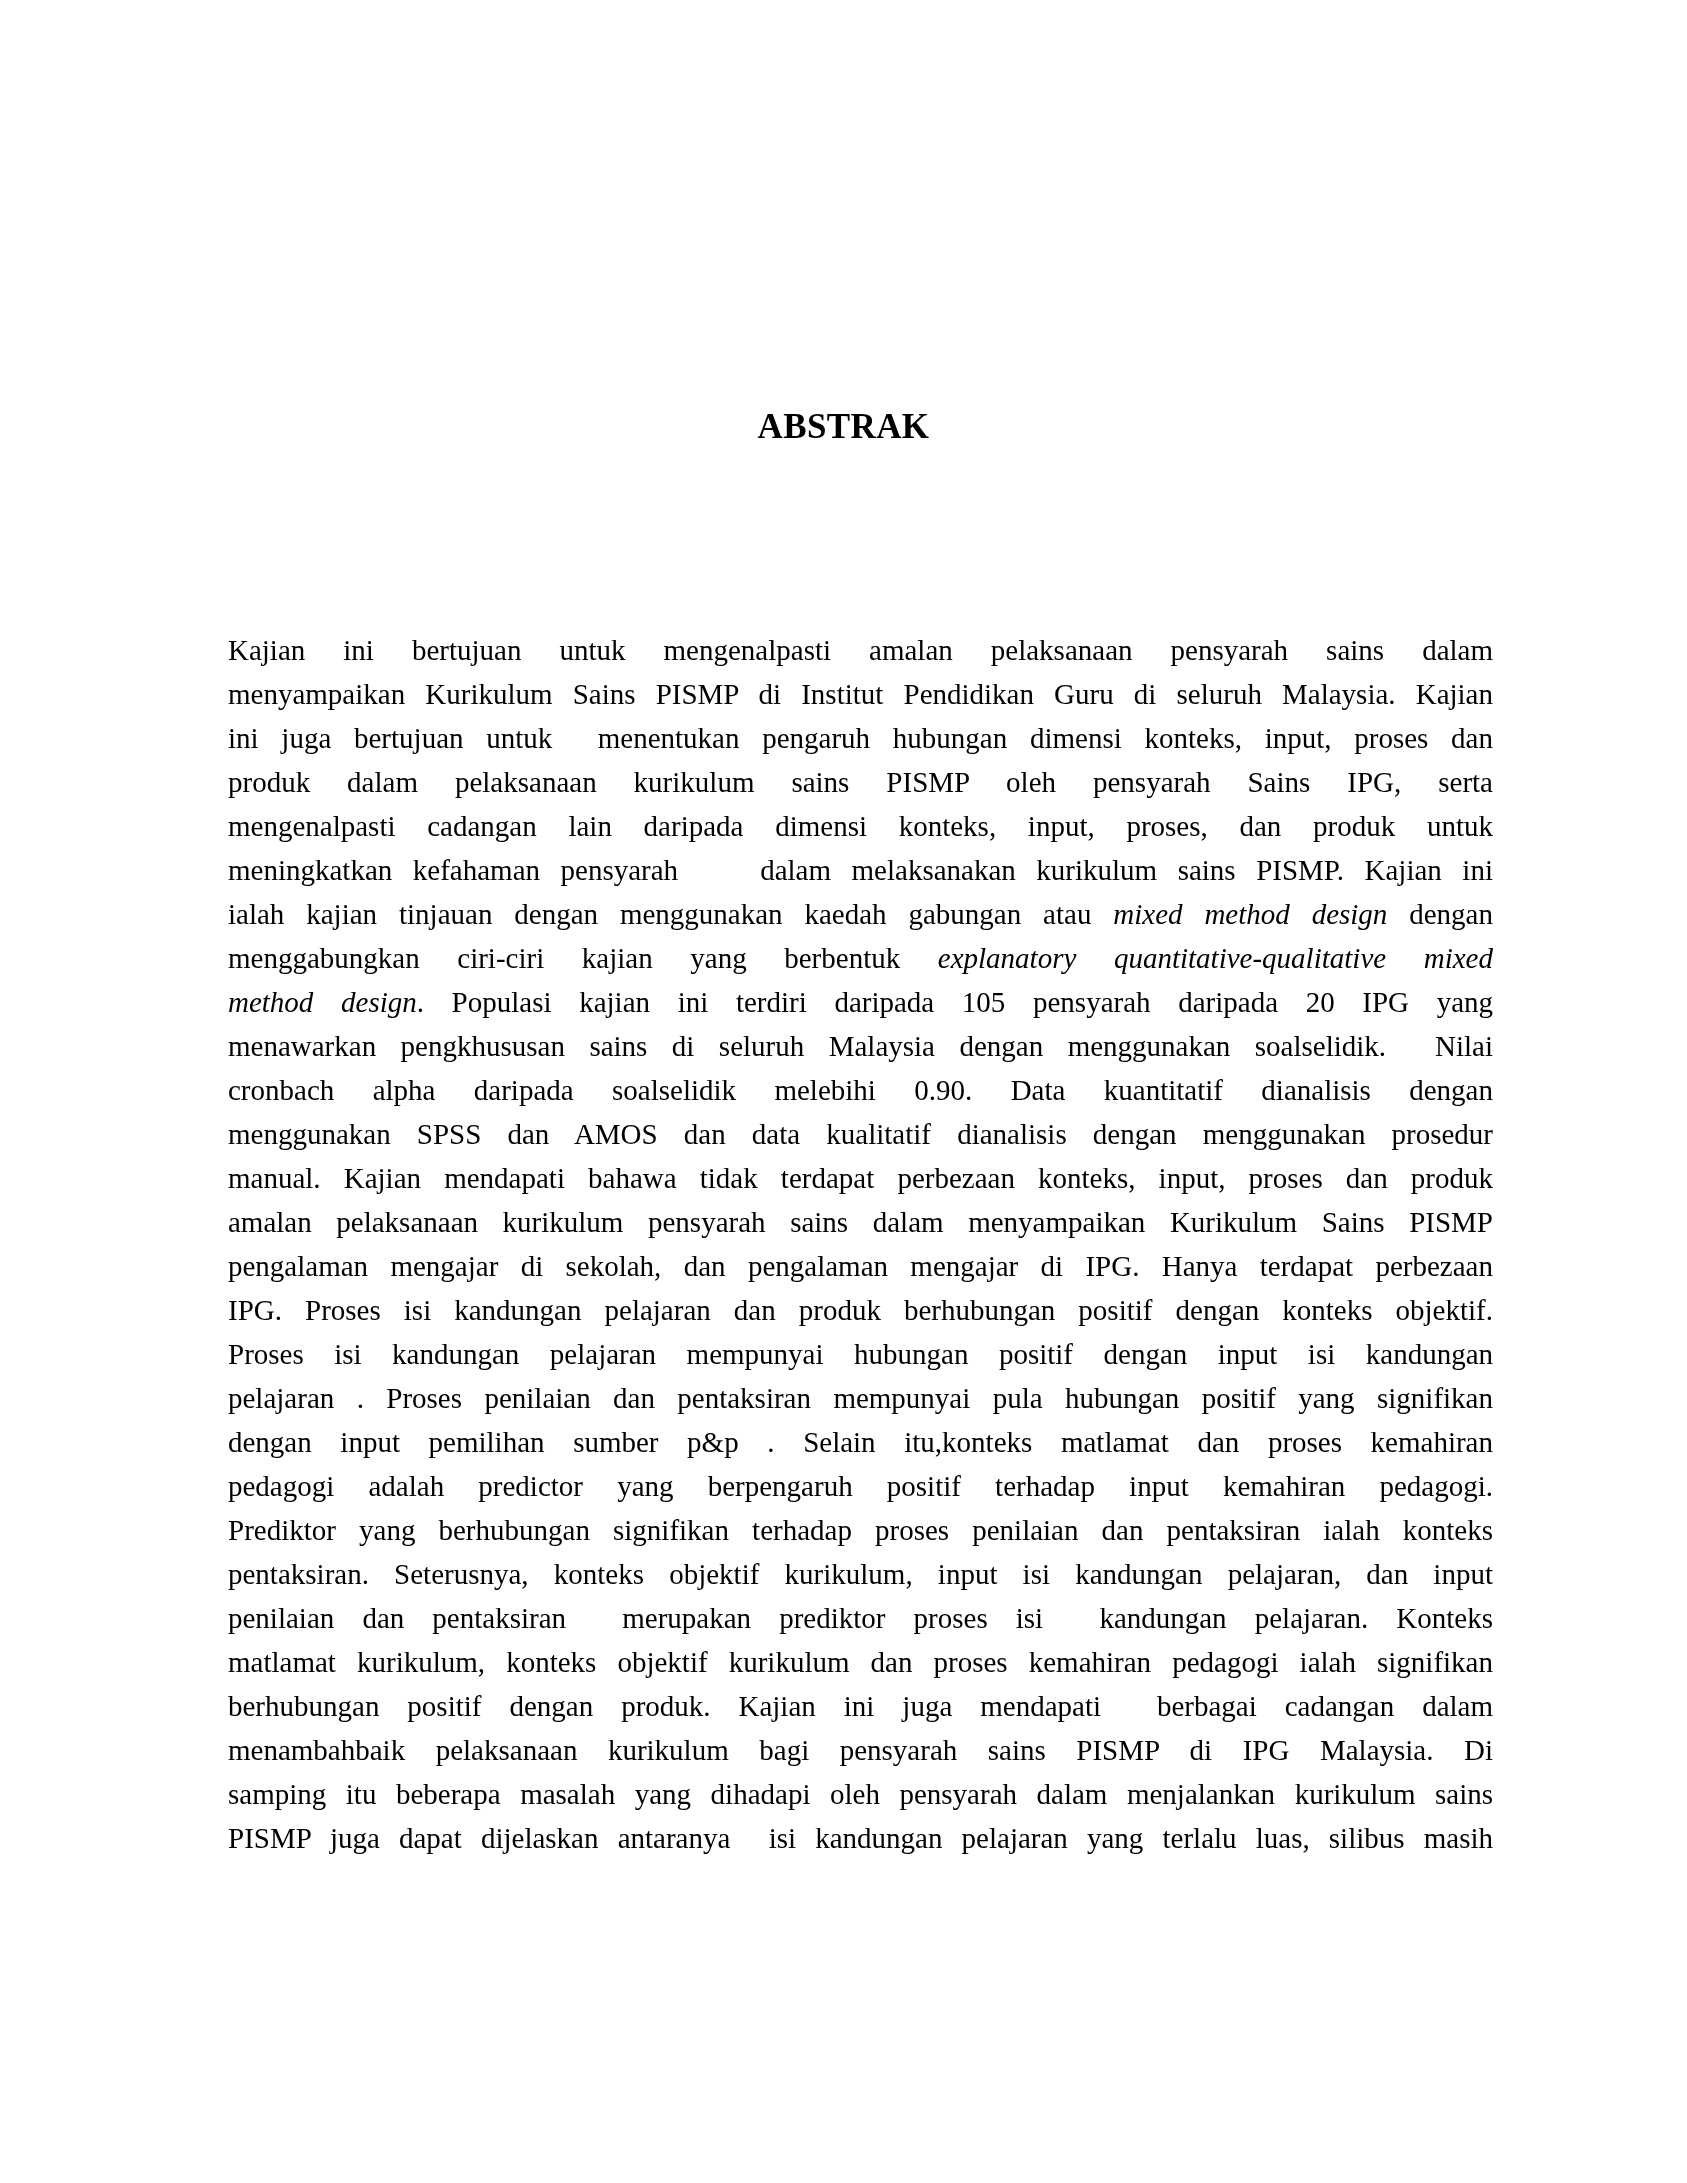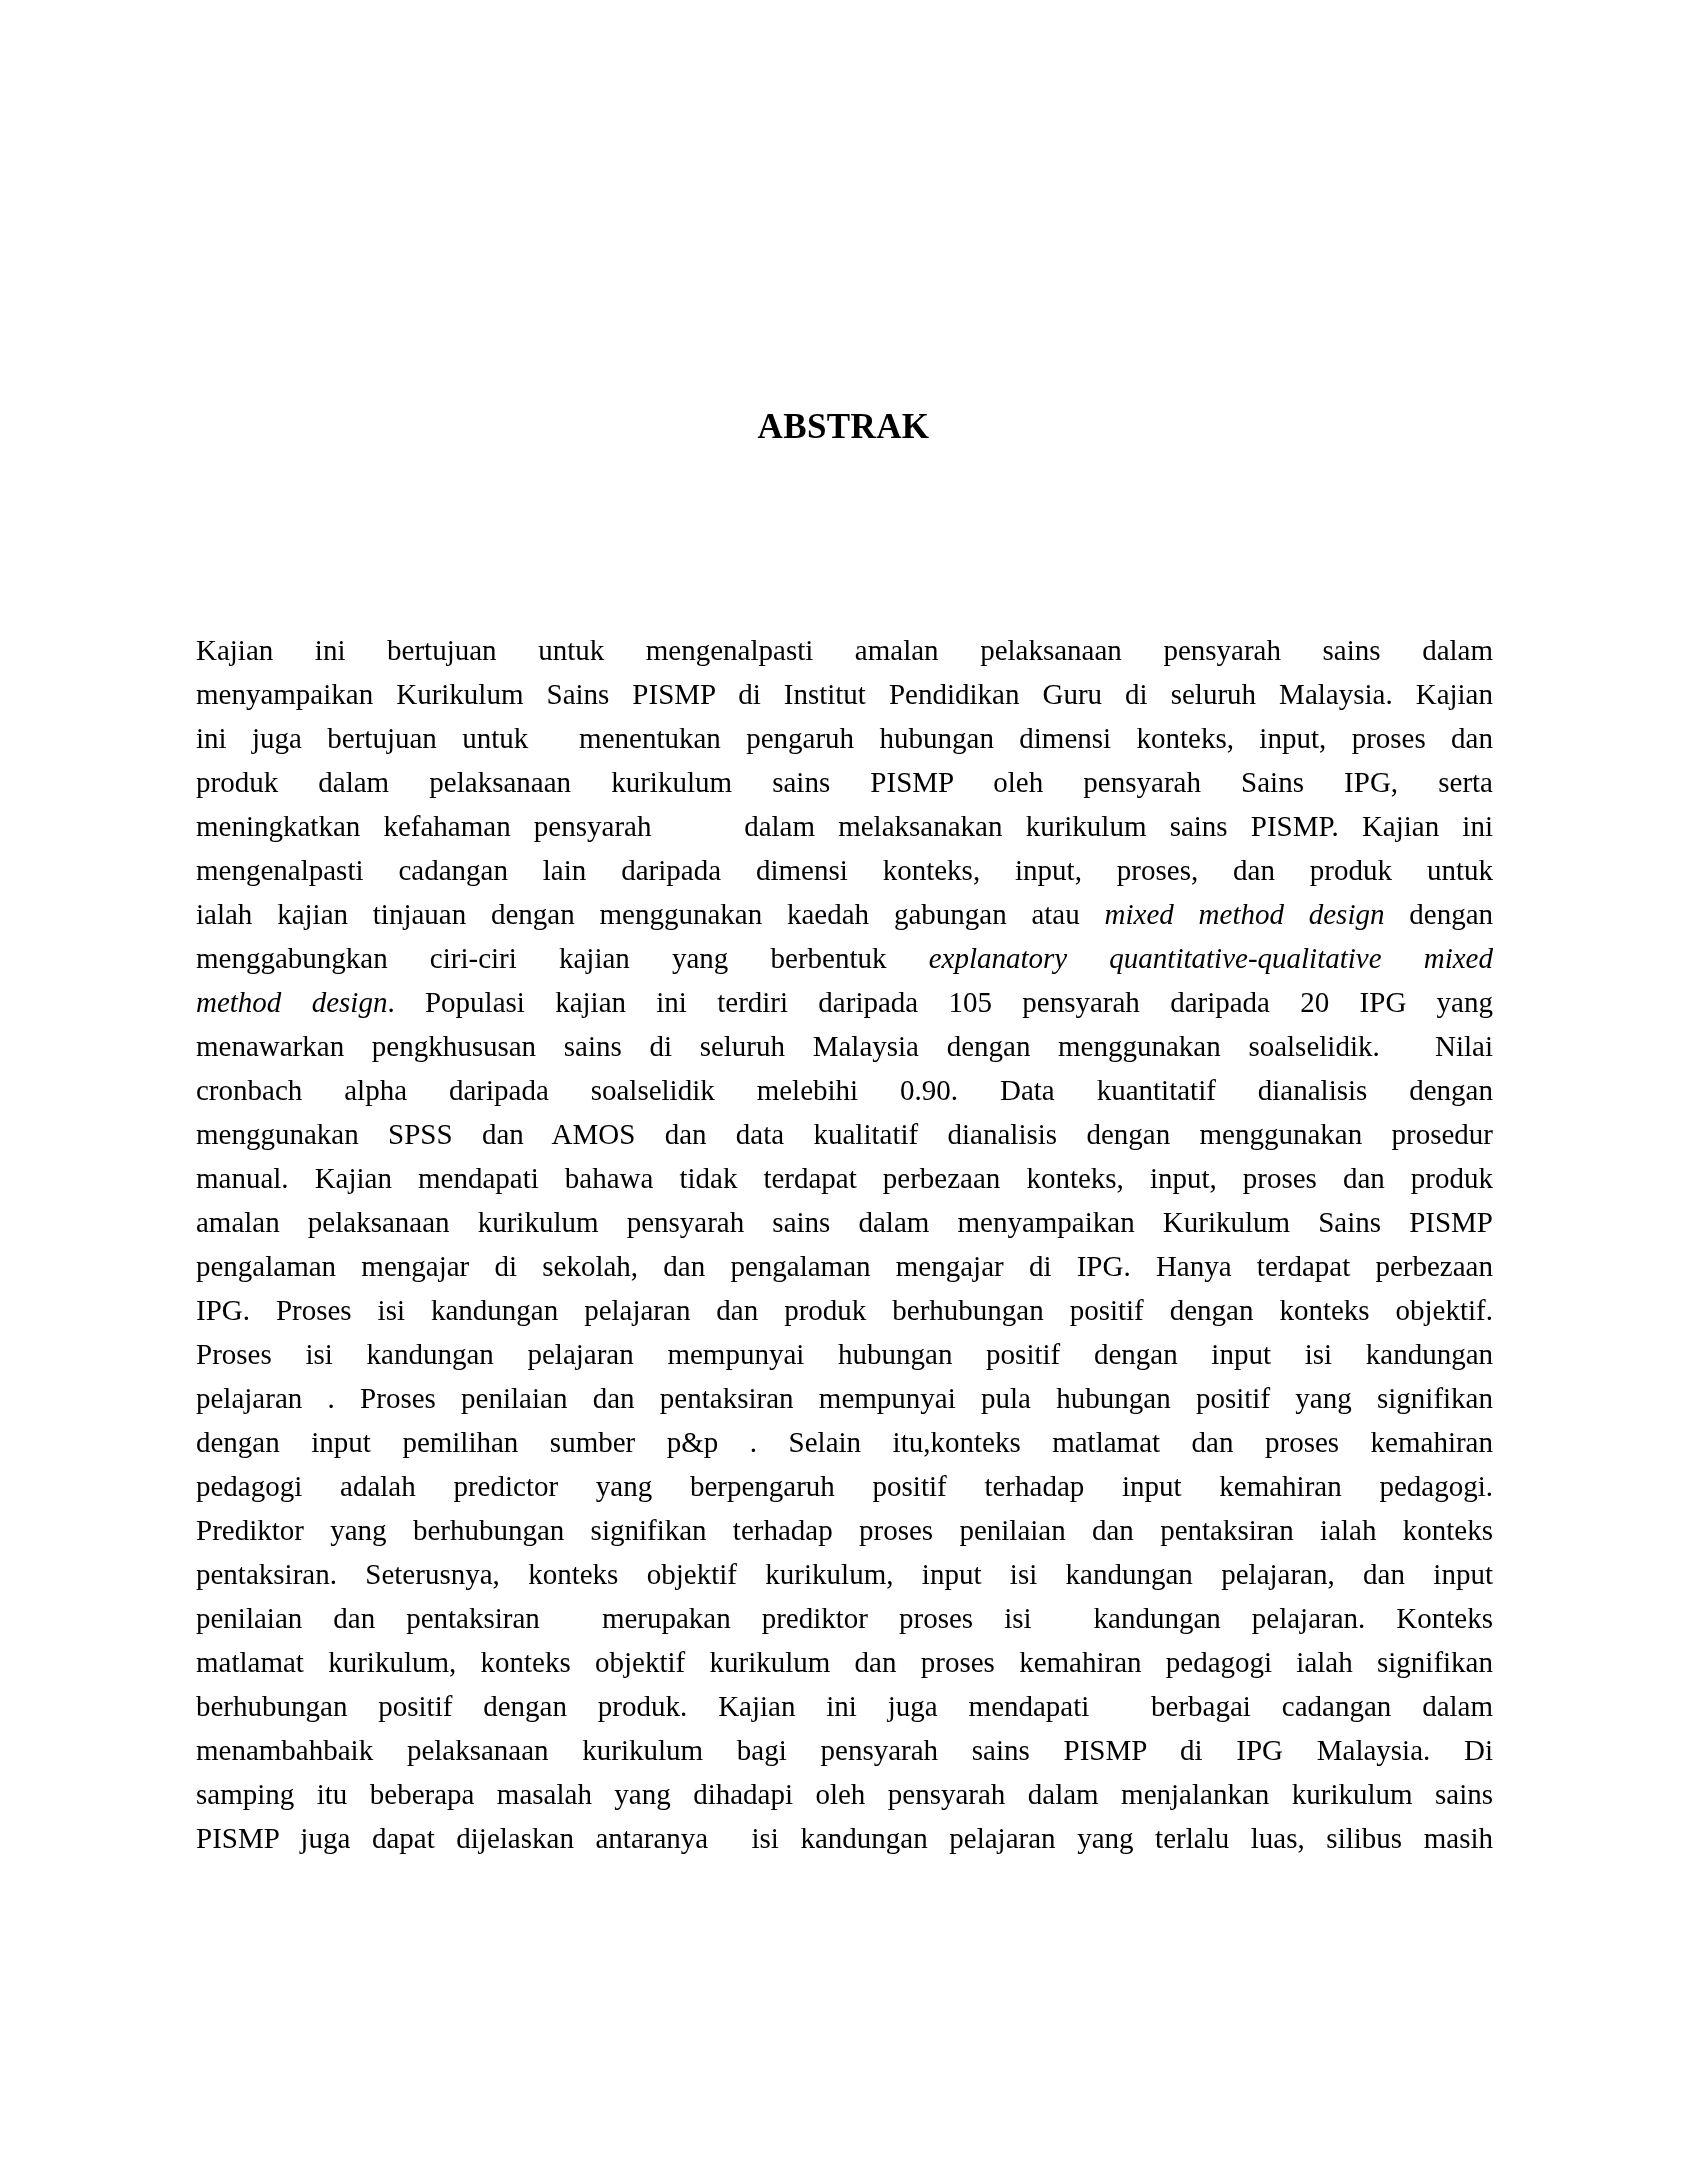--- a/index.html
+++ b/index.html
@@ -42,6 +42,7 @@
     -moz-text-align-last: justify;
     text-align-last: justify;
     white-space: normal;
+    margin-left: 32px;
   }
   .italic {
     font-style: italic;

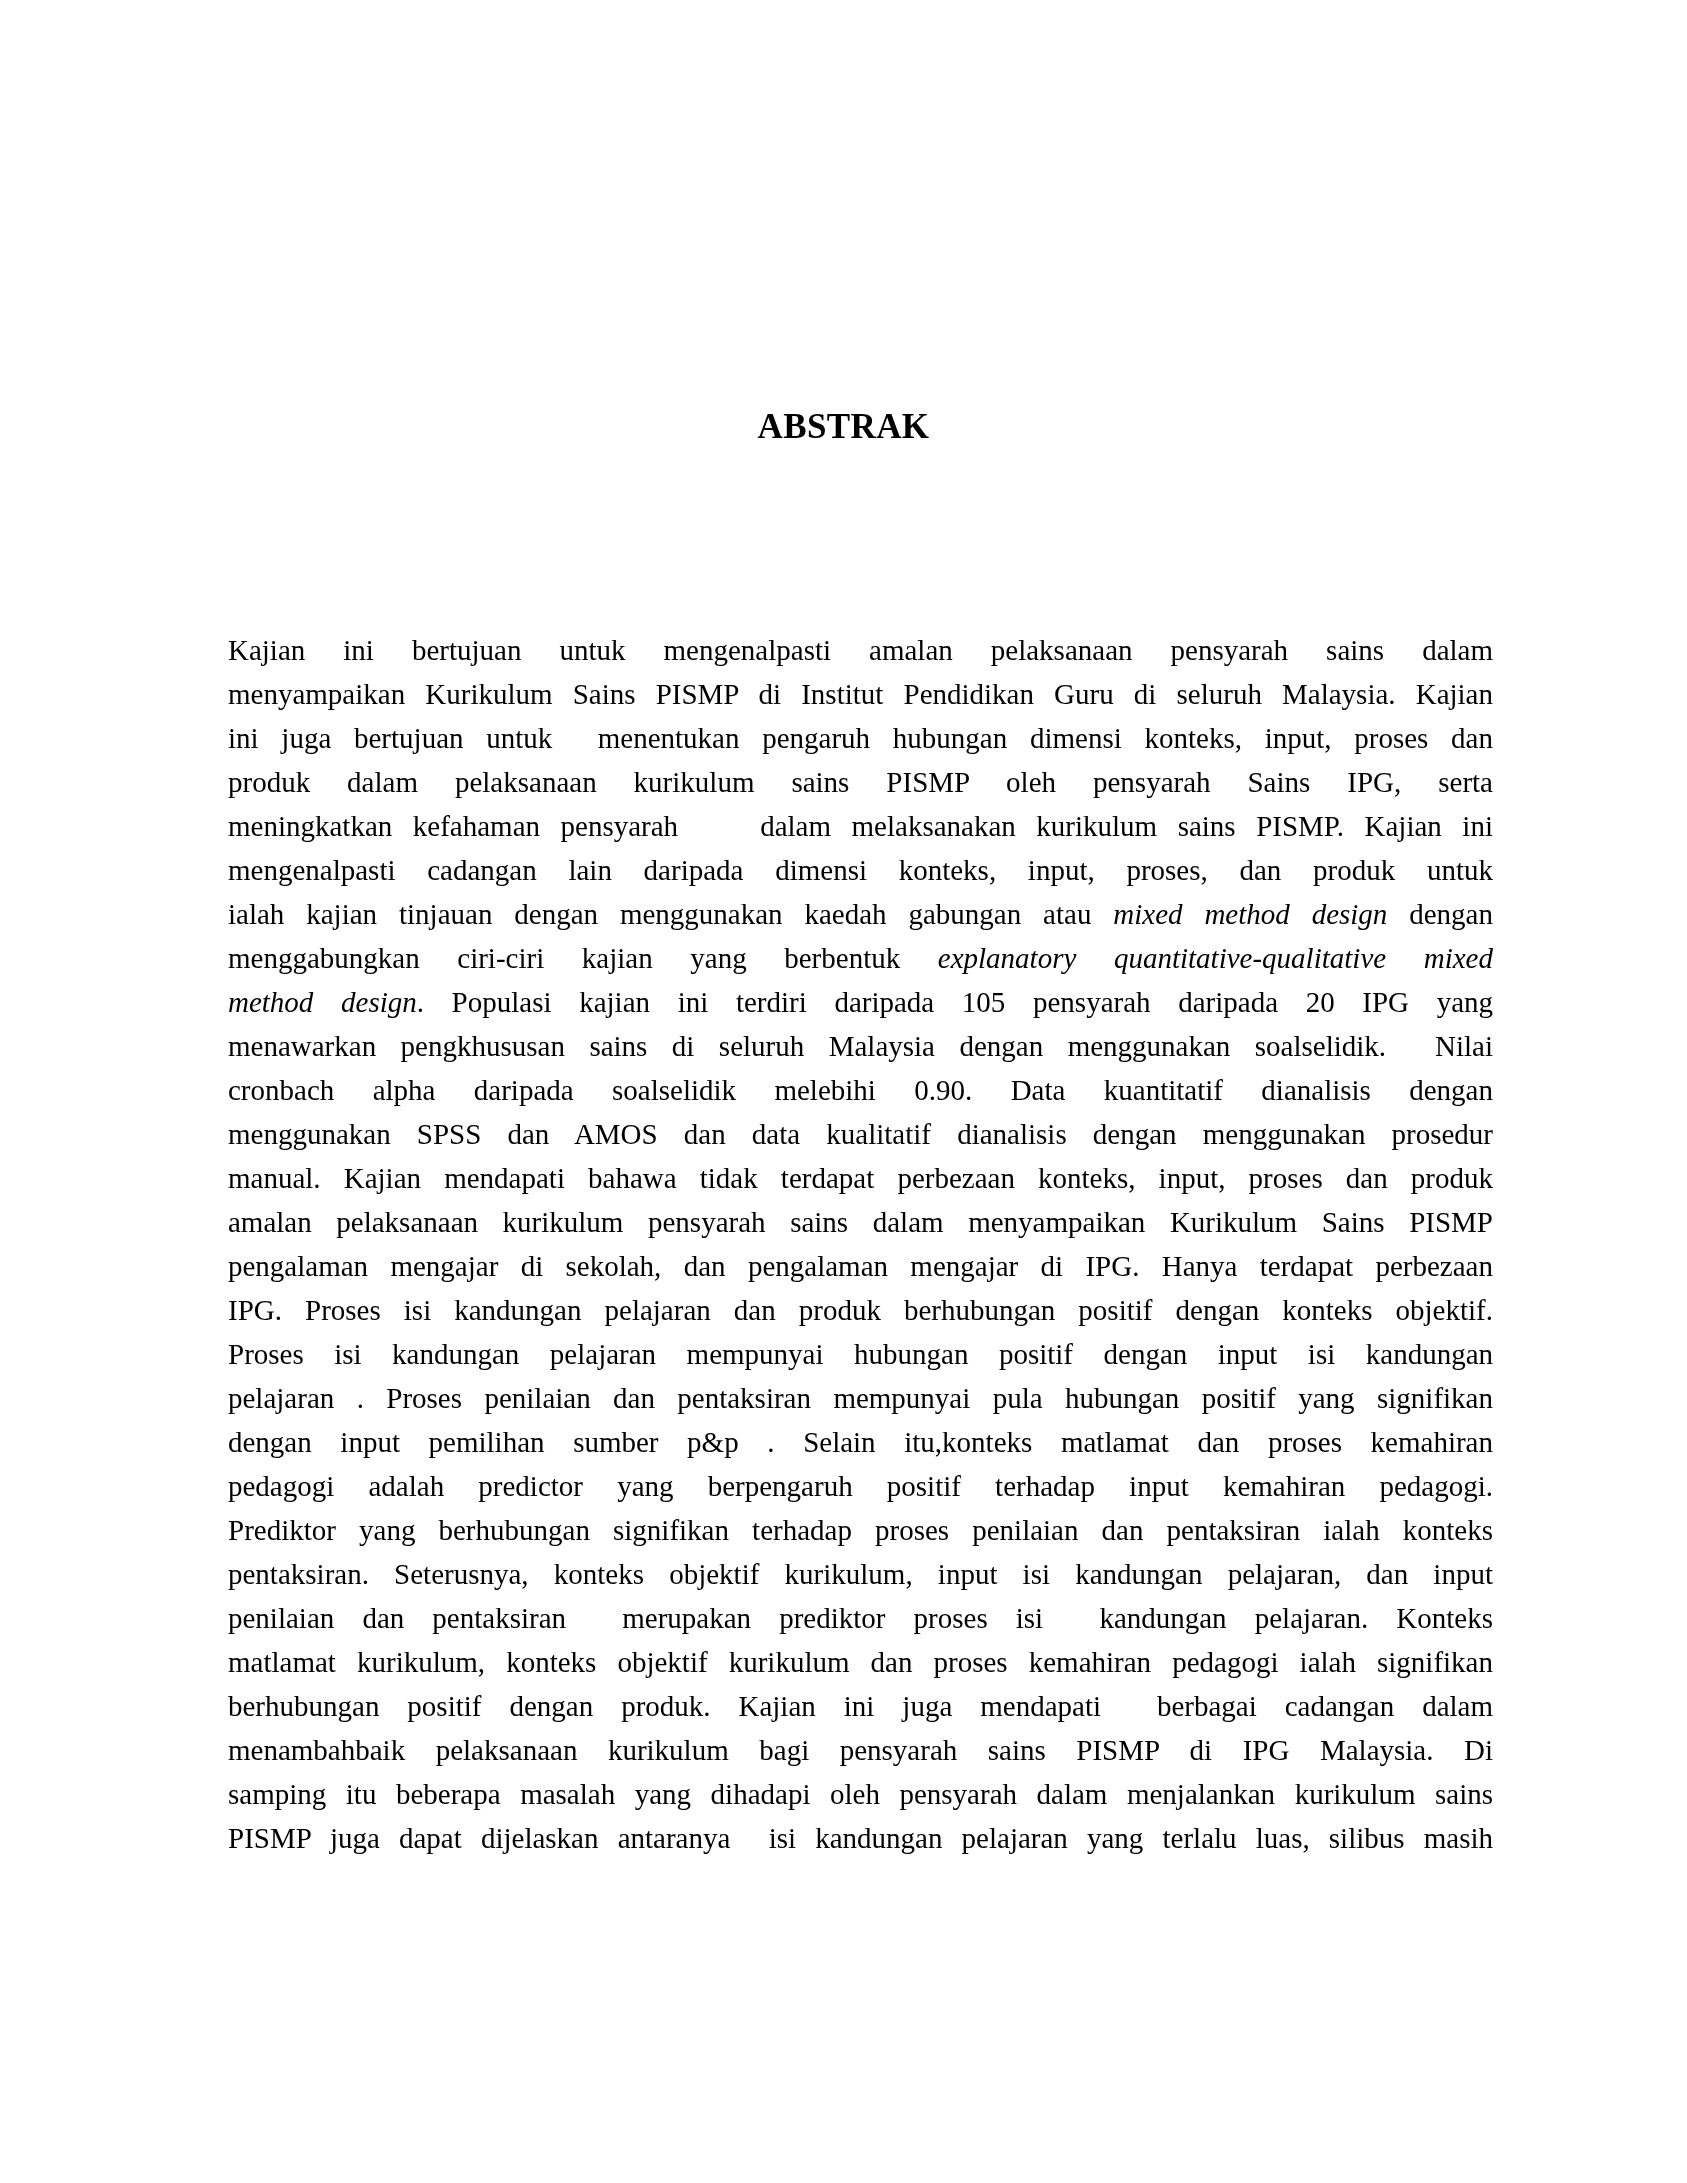--- a/index.html
+++ b/index.html
@@ -58,8 +58,8 @@
       <div class="line"><span>menyampaikan Kurikulum Sains PISMP di Institut Pendidikan Guru di seluruh Malaysia. Kajian</span></div>
       <div class="line"><span>ini juga bertujuan untuk &nbsp;menentukan pengaruh hubungan dimensi konteks, input, proses dan</span></div>
       <div class="line"><span>produk dalam pelaksanaan kurikulum sains PISMP oleh pensyarah Sains IPG, serta</span></div>
+      <div class="line"><span>mengenalpasti cadangan lain daripada dimensi konteks, input, proses, dan produk untuk</span></div>
       <div class="line"><span>meningkatkan kefahaman pensyarah &nbsp;&nbsp;&nbsp;dalam melaksanakan kurikulum sains PISMP. Kajian ini</span></div>
-      <div class="line"><span>mengenalpasti cadangan lain daripada dimensi konteks, input, proses, dan produk untuk</span></div>
       <div class="line"><span>ialah kajian tinjauan dengan menggunakan kaedah gabungan atau </span><span class="italic">mixed method design</span><span> dengan</span></div>
       <div class="line"><span>menggabungkan ciri-ciri kajian yang berbentuk </span><span class="italic">explanatory quantitative-qualitative mixed</span></div>
       <div class="line"><span class="italic">method design</span><span>. Populasi kajian ini terdiri daripada 105 pensyarah daripada 20 IPG yang</span></div>

